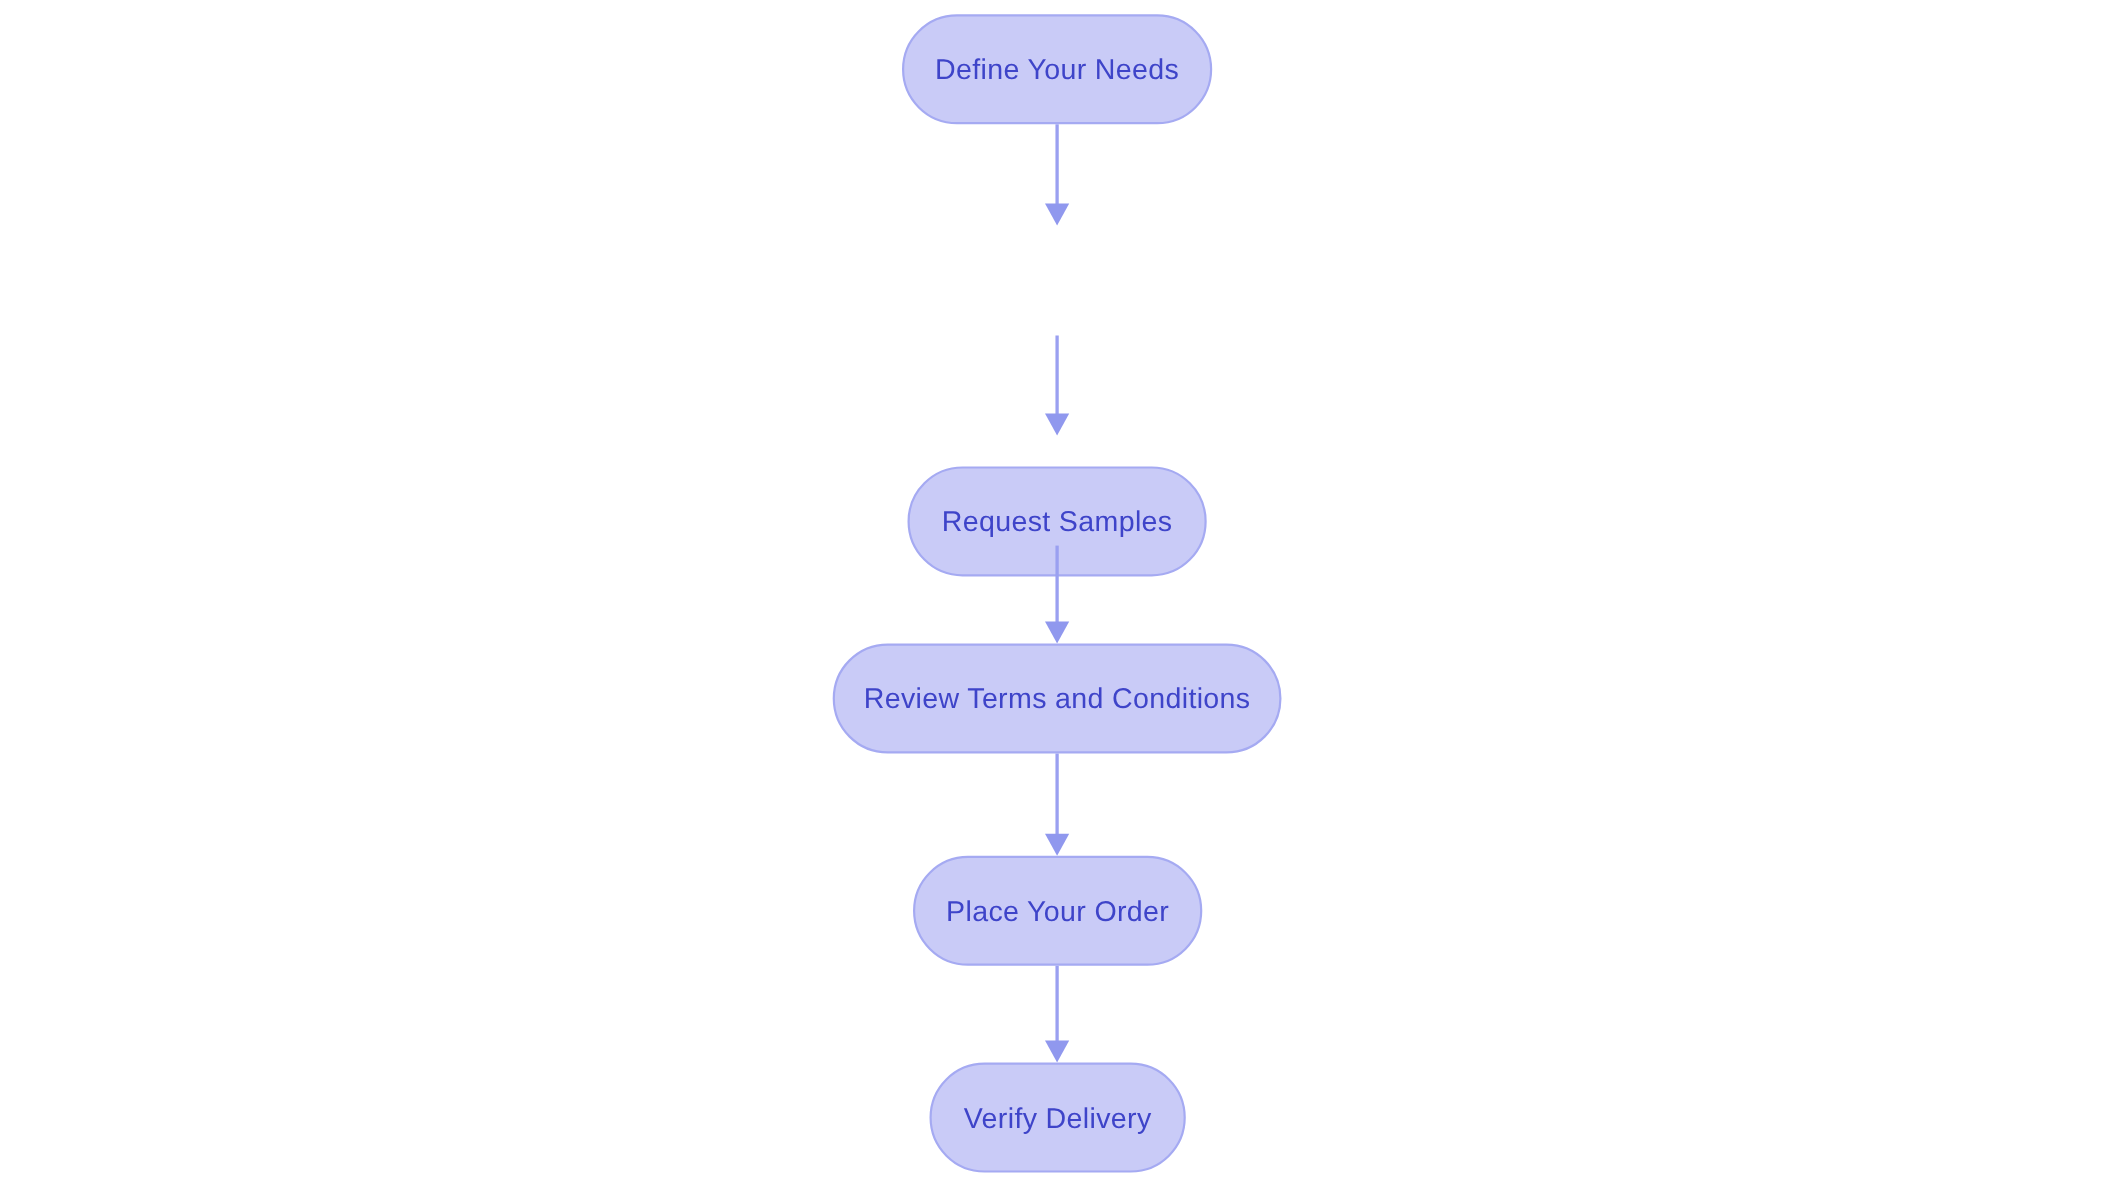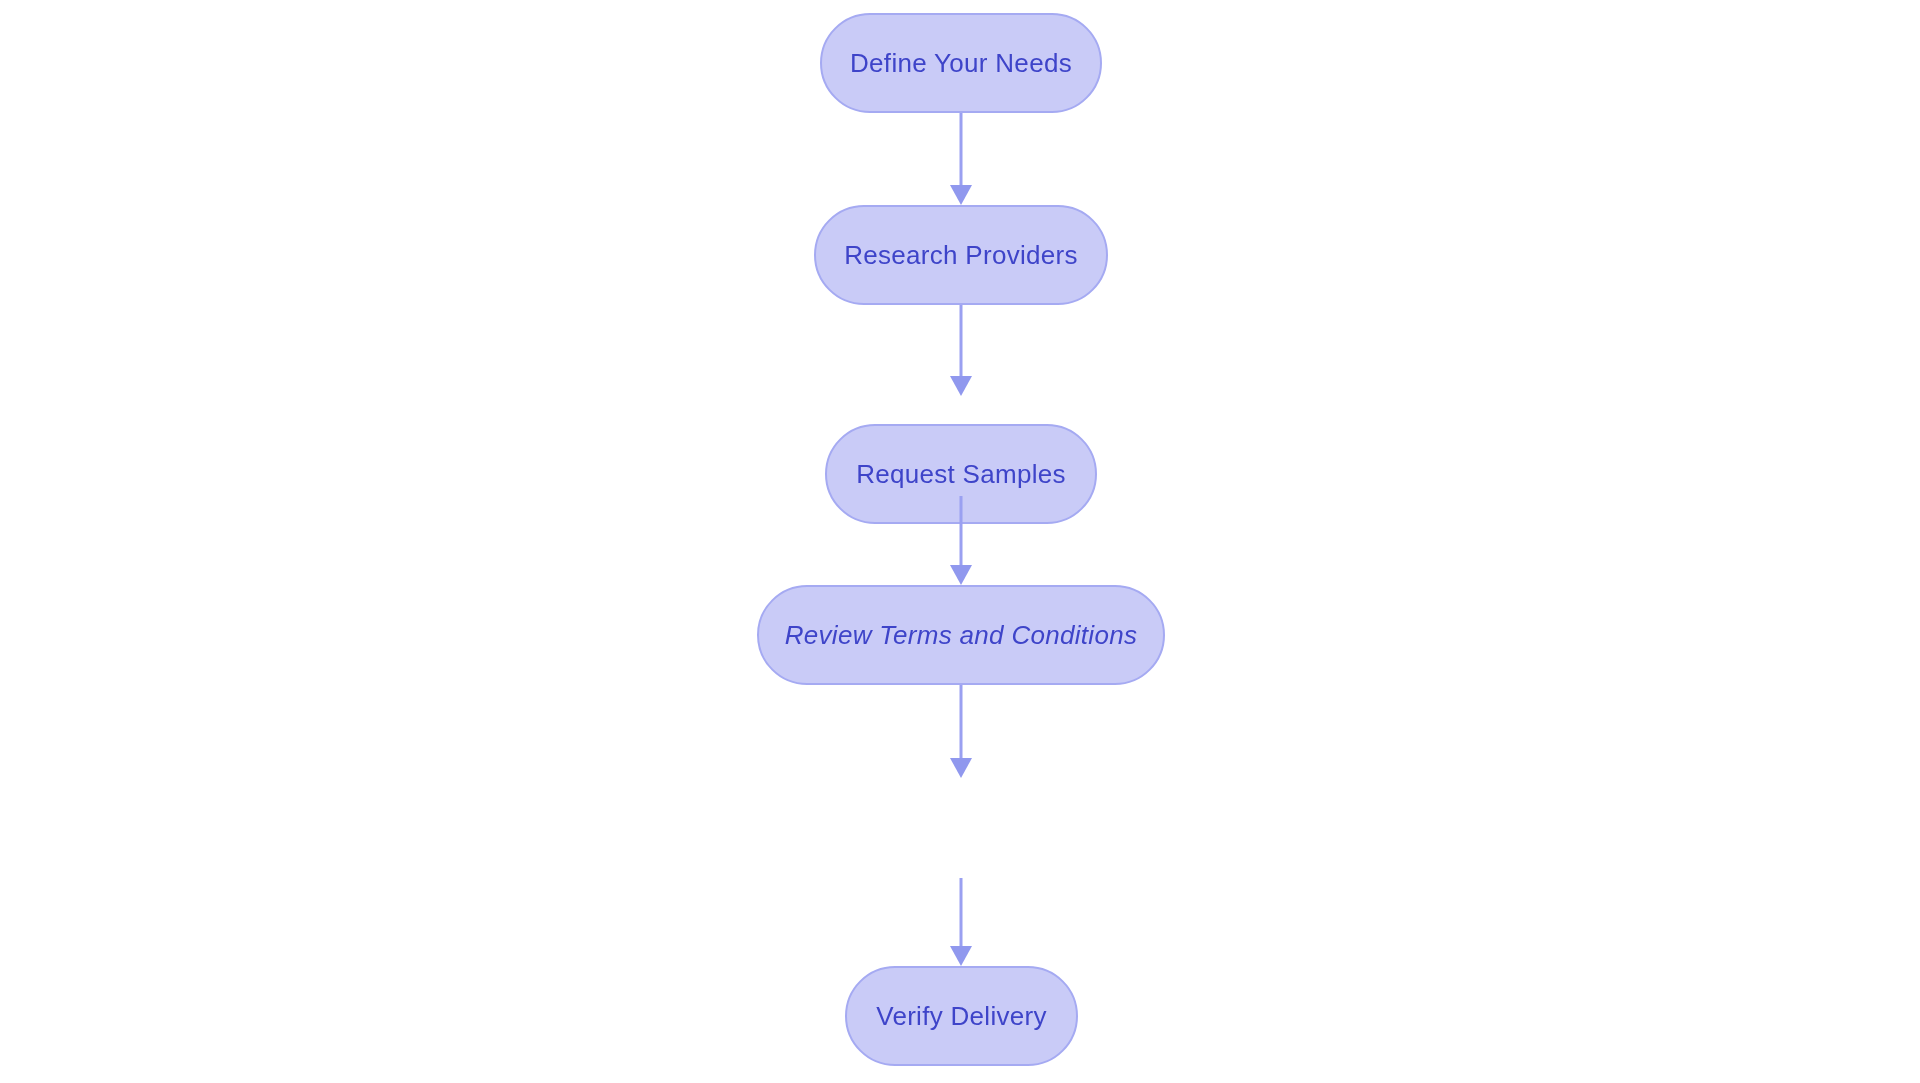--- a/index.html
+++ b/index.html
@@ -87,9 +87,6 @@
     <div class="arrow-head"></div>
   </div>
 
-  <div class="node n2">
-    <span class="node-label">Research Providers</span>
-  </div>
 
   <div class="arrow a2">
     <div class="arrow-shaft"></div>

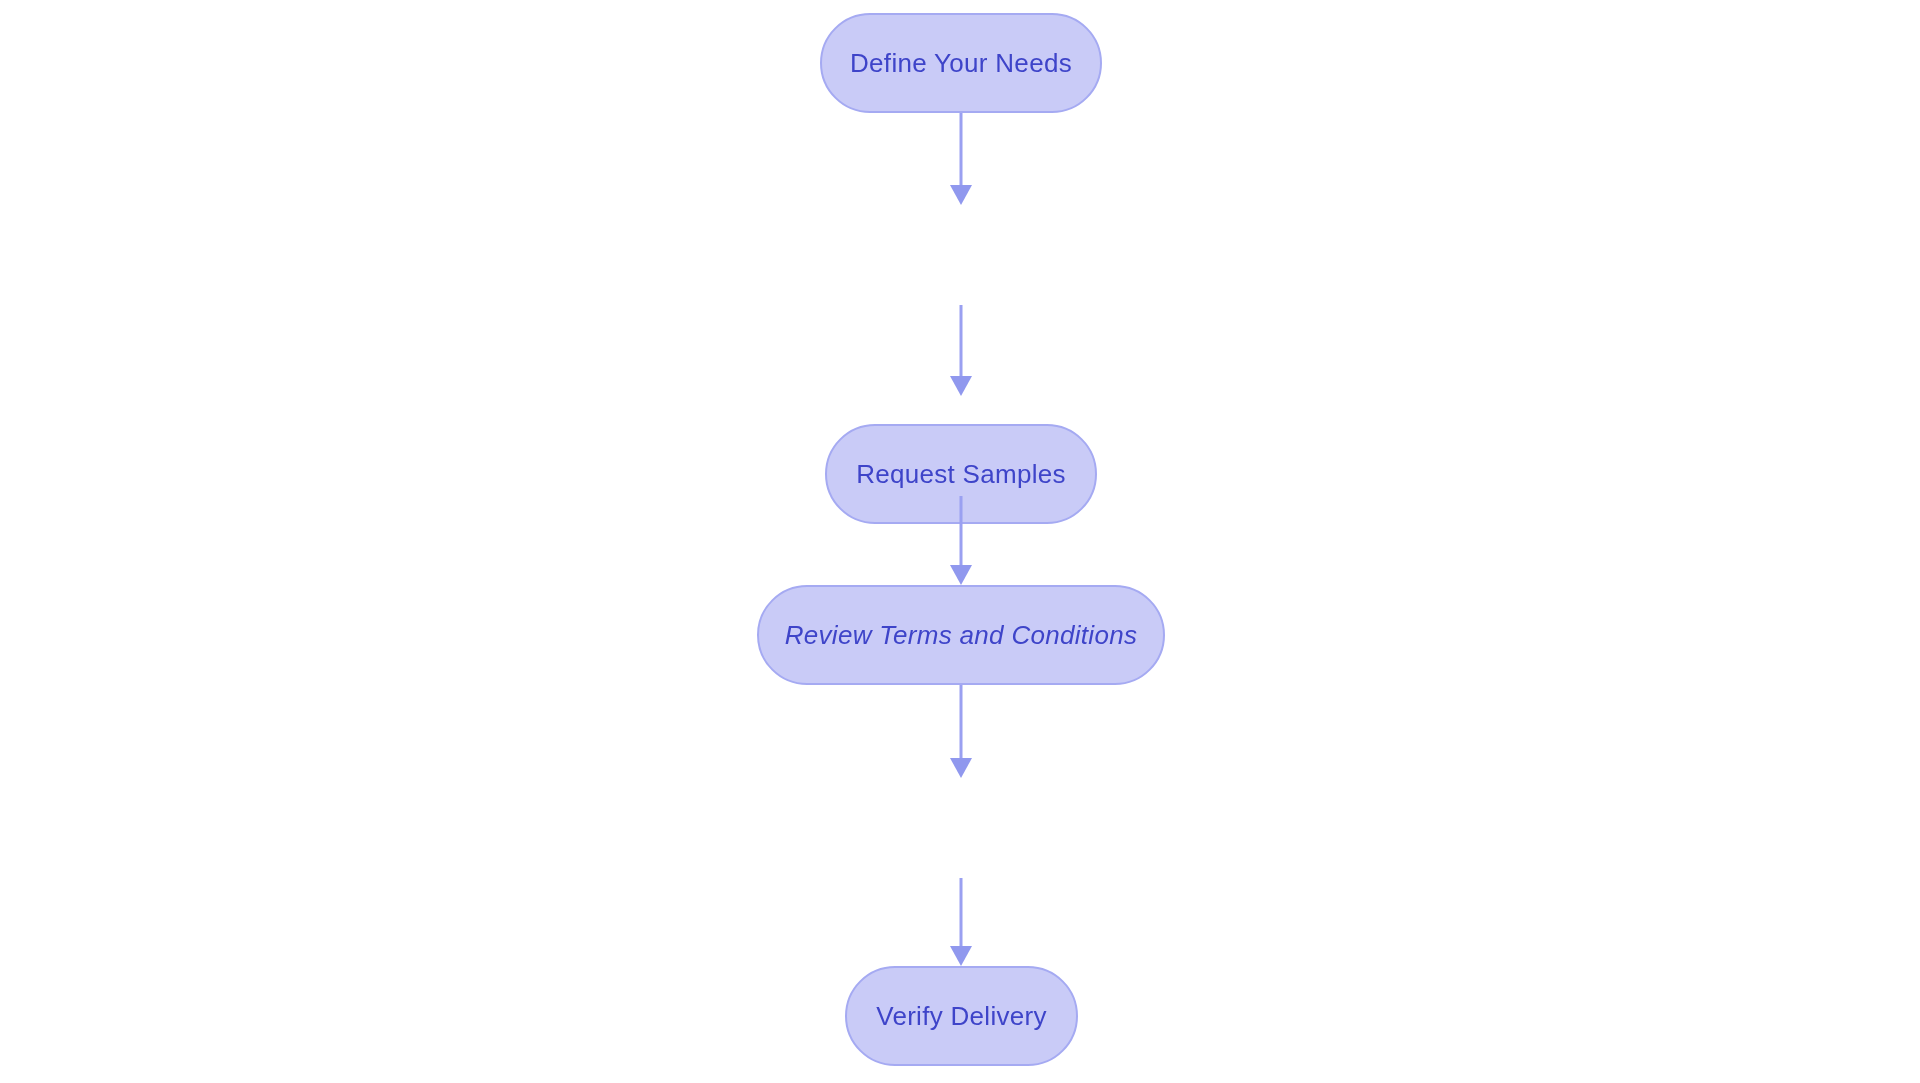--- a/index.html
+++ b/index.html
@@ -37,7 +37,7 @@
   .n1 { left: 820px; top: 13px;  width: 282px; }
   .n2 { left: 814px; top: 205px; width: 294px; }
   .n3 { left: 825px; top: 396px; width: 272px; margin-top: 28px; }
-  .n4 { left: 757px; top: 585px; width: 408px; font-style: italic; }
+  .n4 { left: 757px; top: 585px; width: 408px; }
   .n5 { left: 830px; top: 778px; width: 263px; }
   .n6 { left: 845px; top: 966px; width: 233px; justify-content: center; }
 

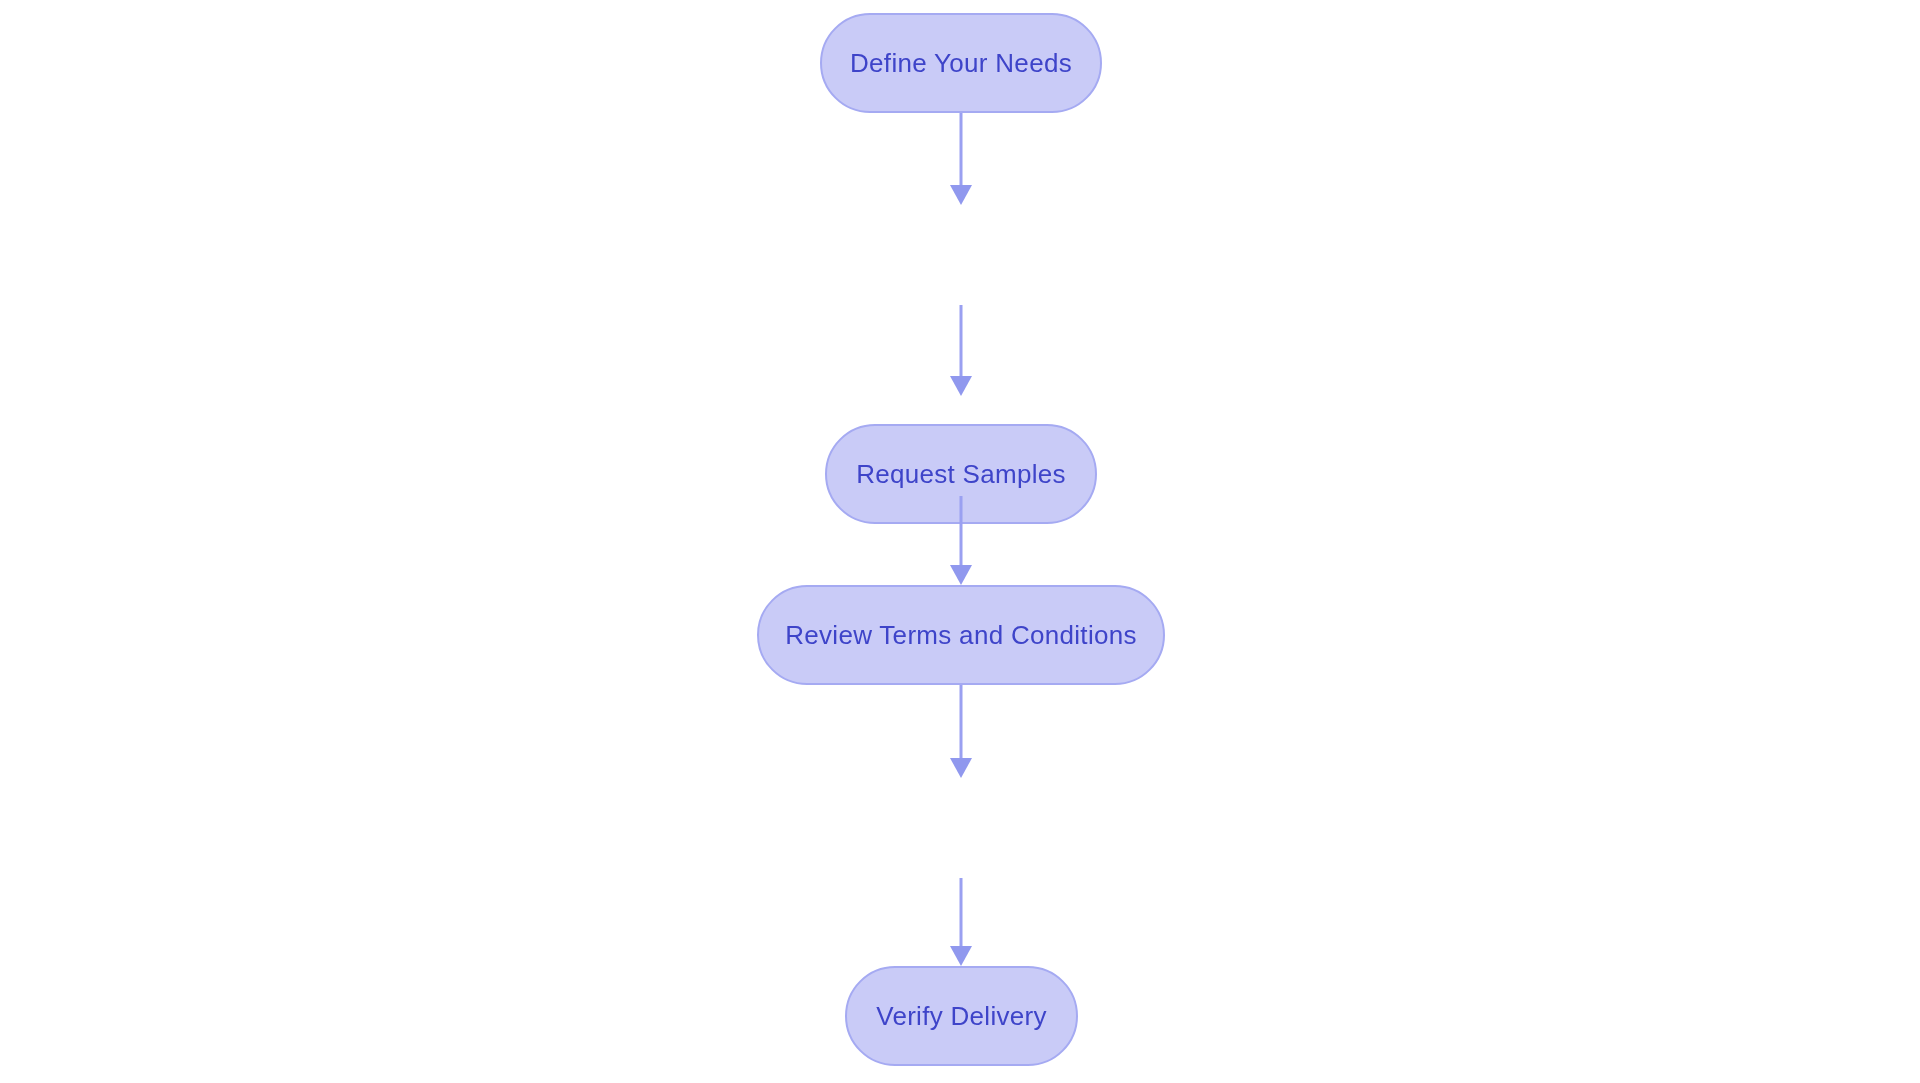--- a/index.html
+++ b/index.html
@@ -111,6 +111,9 @@
     <div class="arrow-head"></div>
   </div>
 
+  <div class="node n5">
+    <span class="node-label">Place Your Order</span>
+  </div>
 
   <div class="arrow a5">
     <div class="arrow-shaft"></div>

